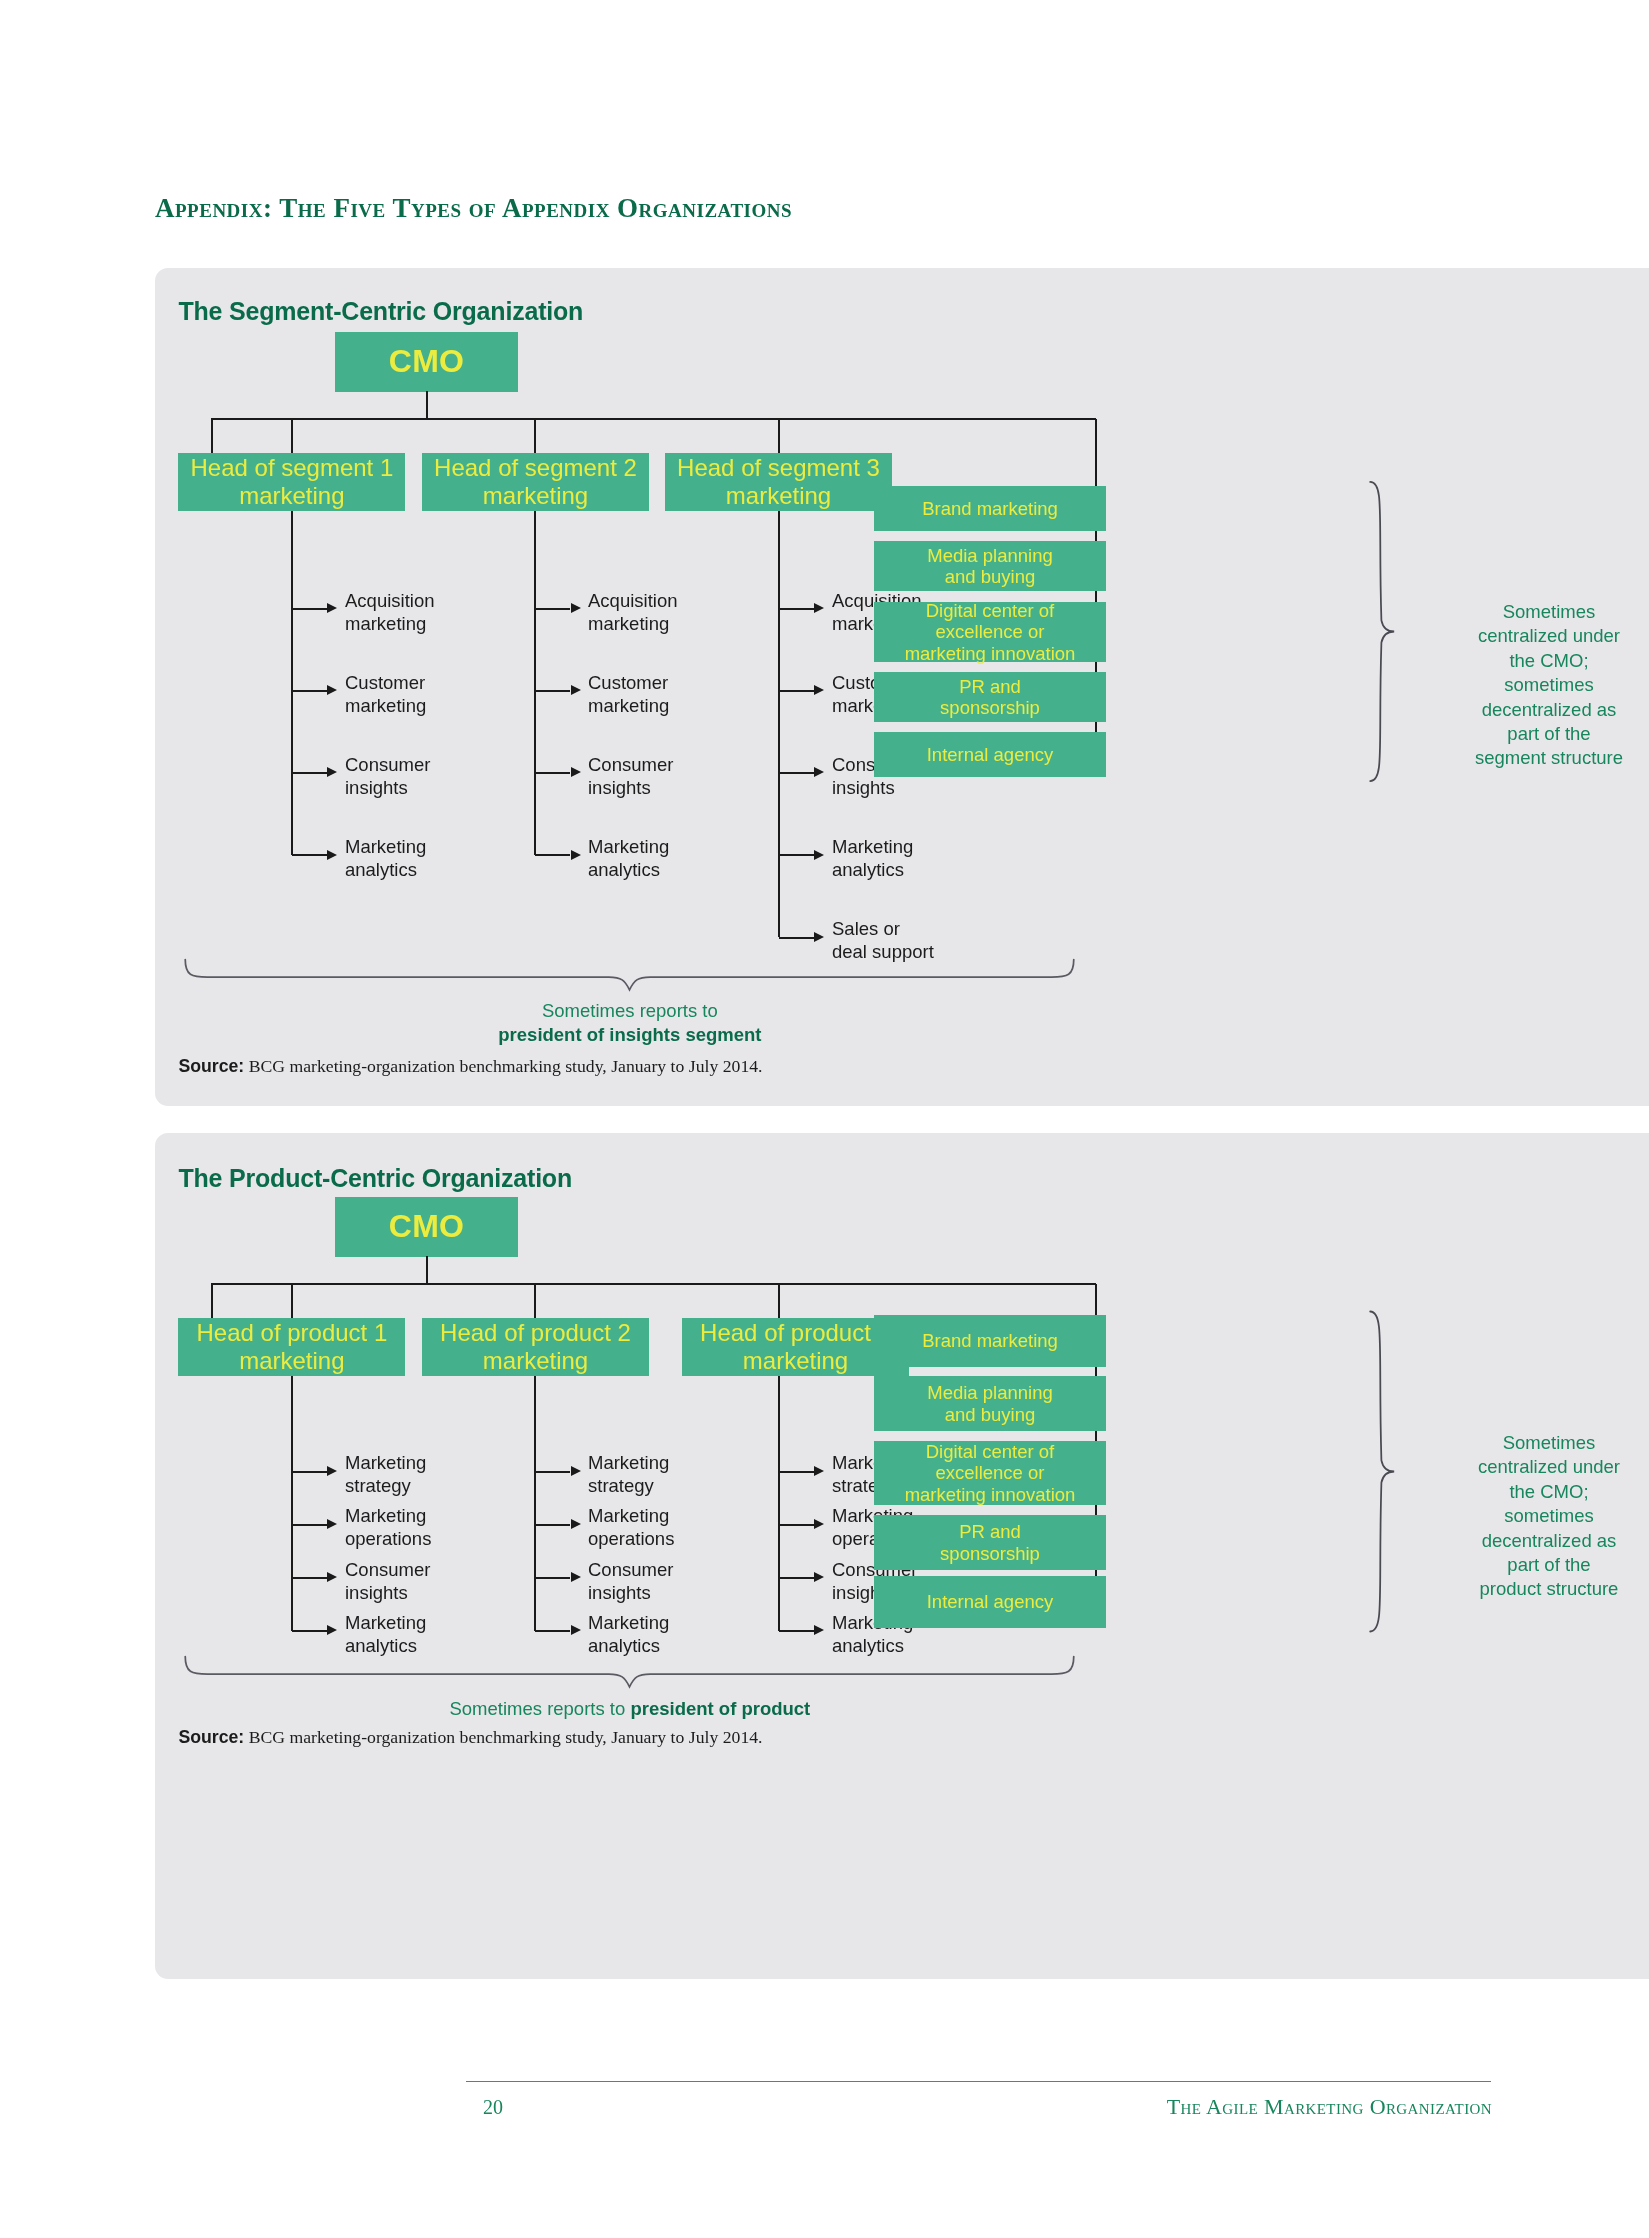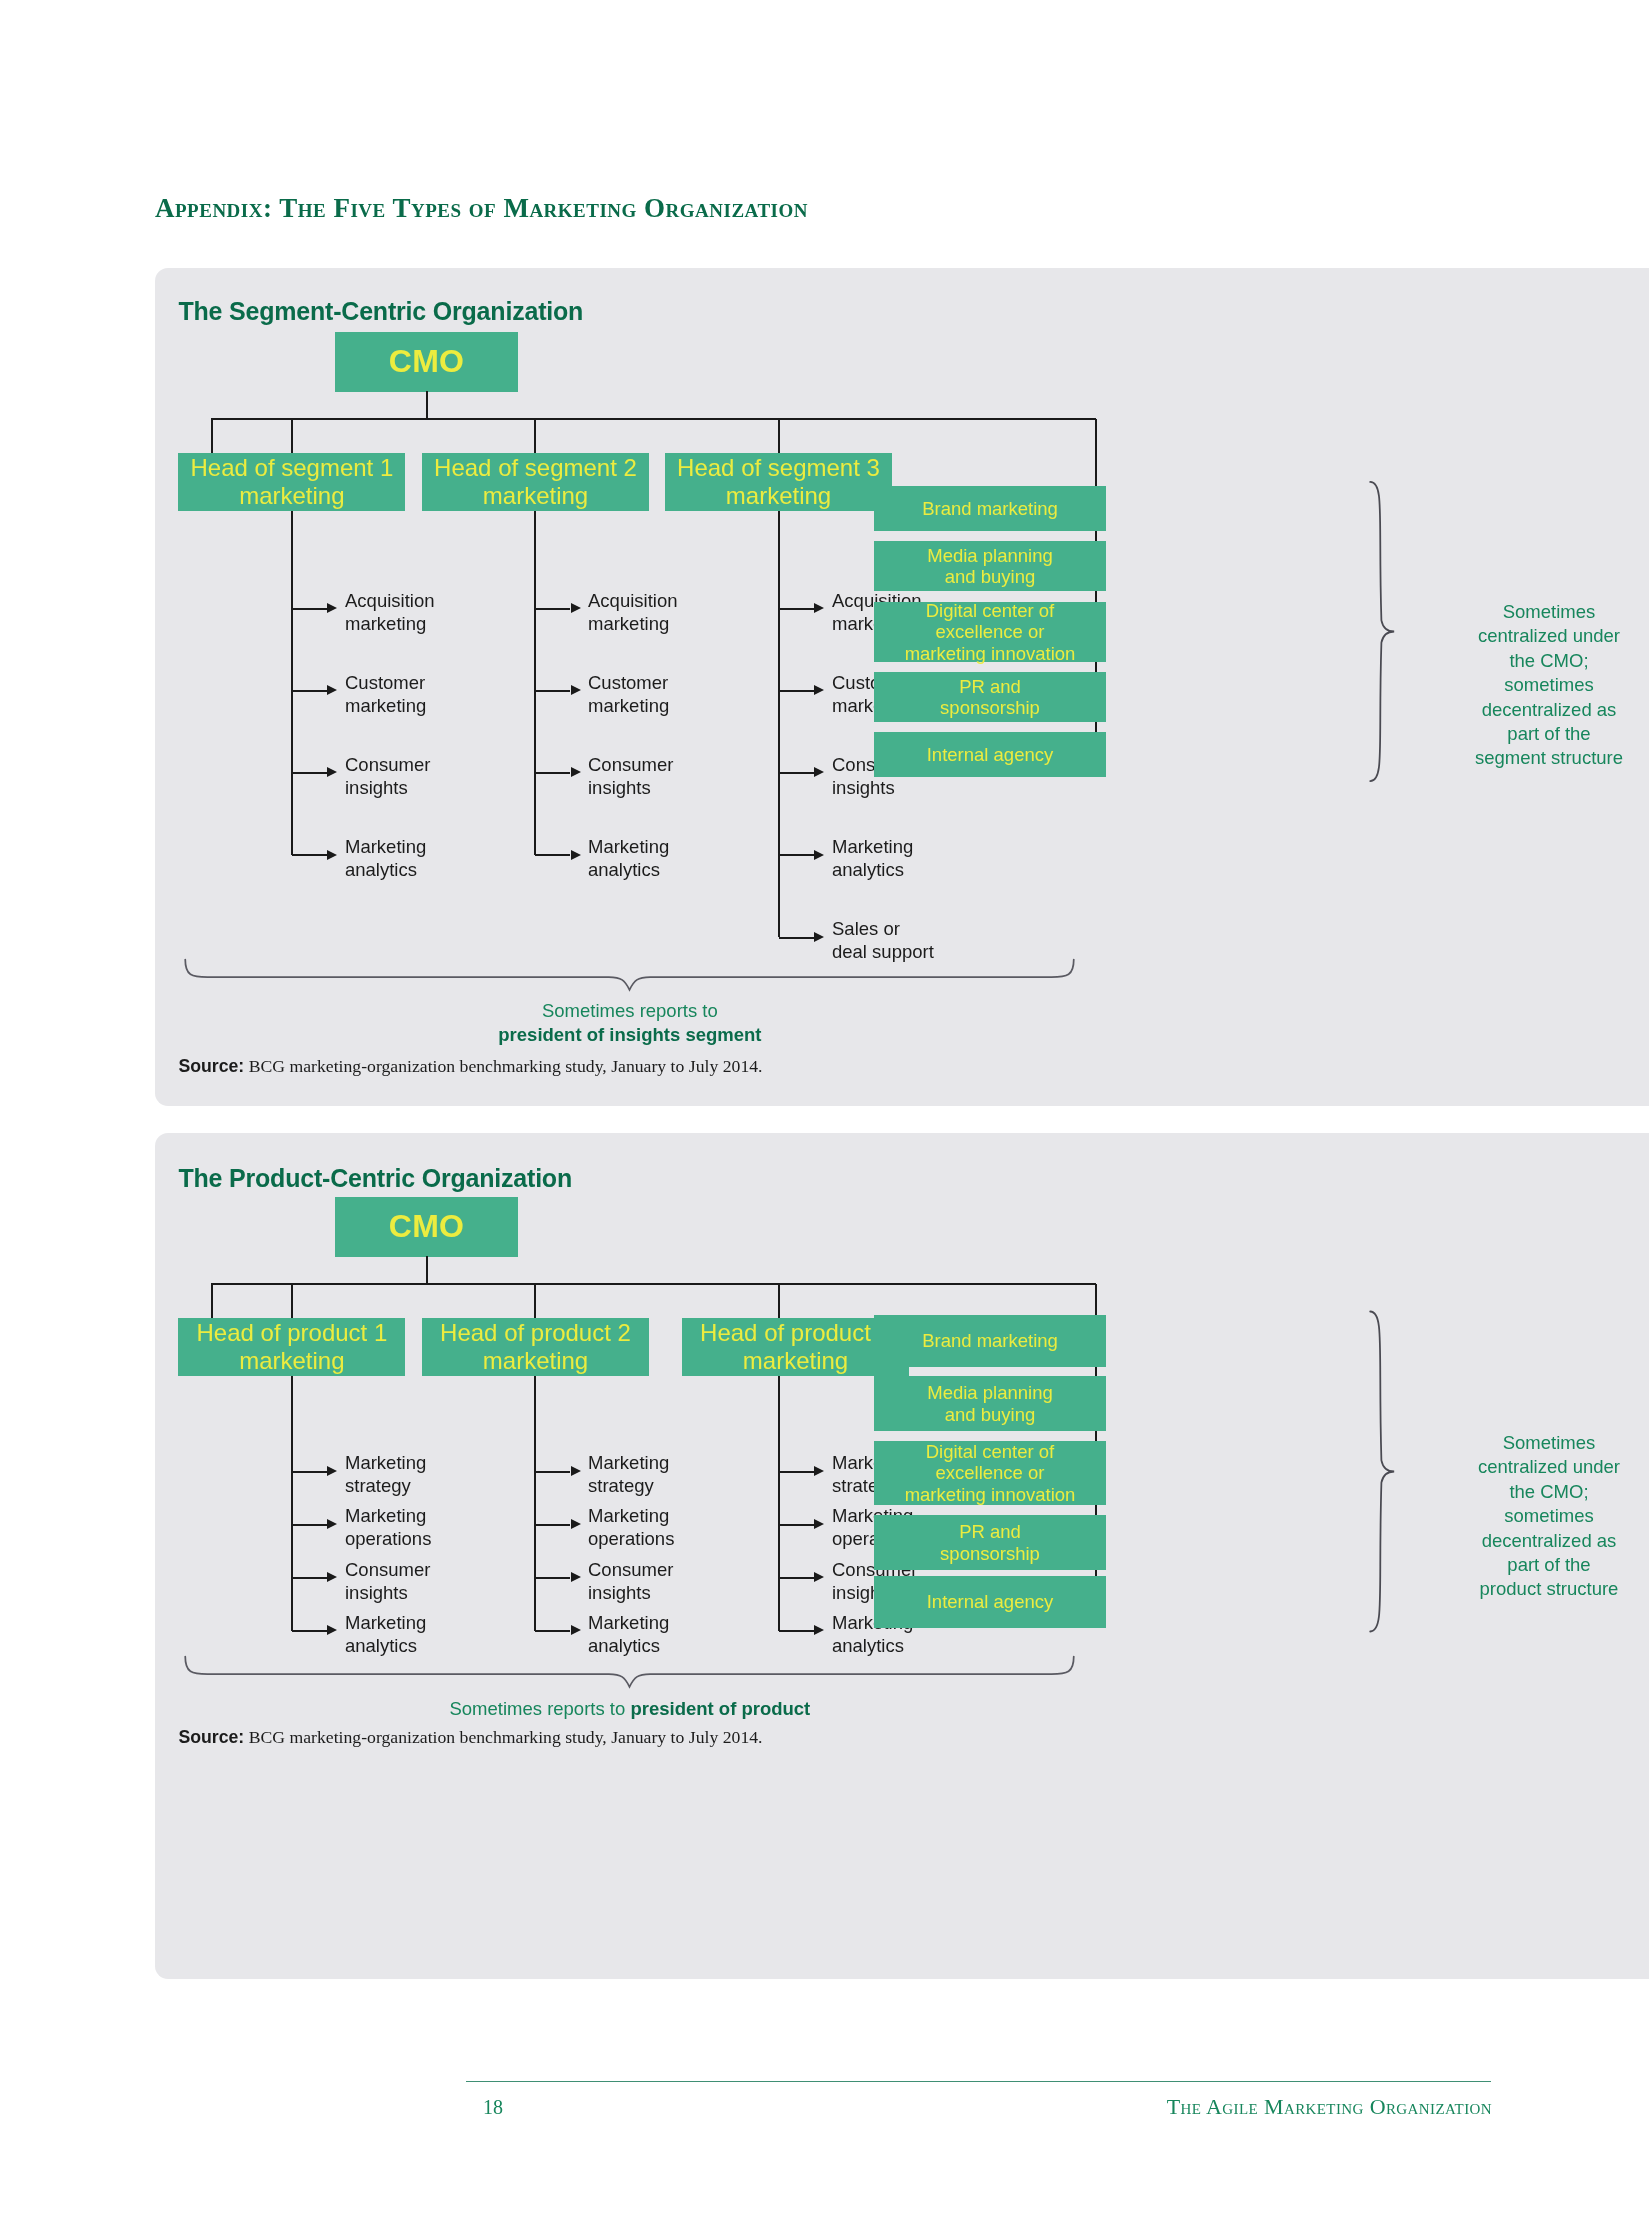--- a/index.html
+++ b/index.html
@@ -178,7 +178,7 @@
 </head>
 <body>
 
-<div class="appendix-title">Appendix: The Five Types of Marketing Organization</div>
+<div class="appendix-title">Appendix: The Five Types of Appendix Organizations</div>
 
 <div class="panel" id="panel-segment">
   <div class="panel-title">The Segment-Centric Organization</div>

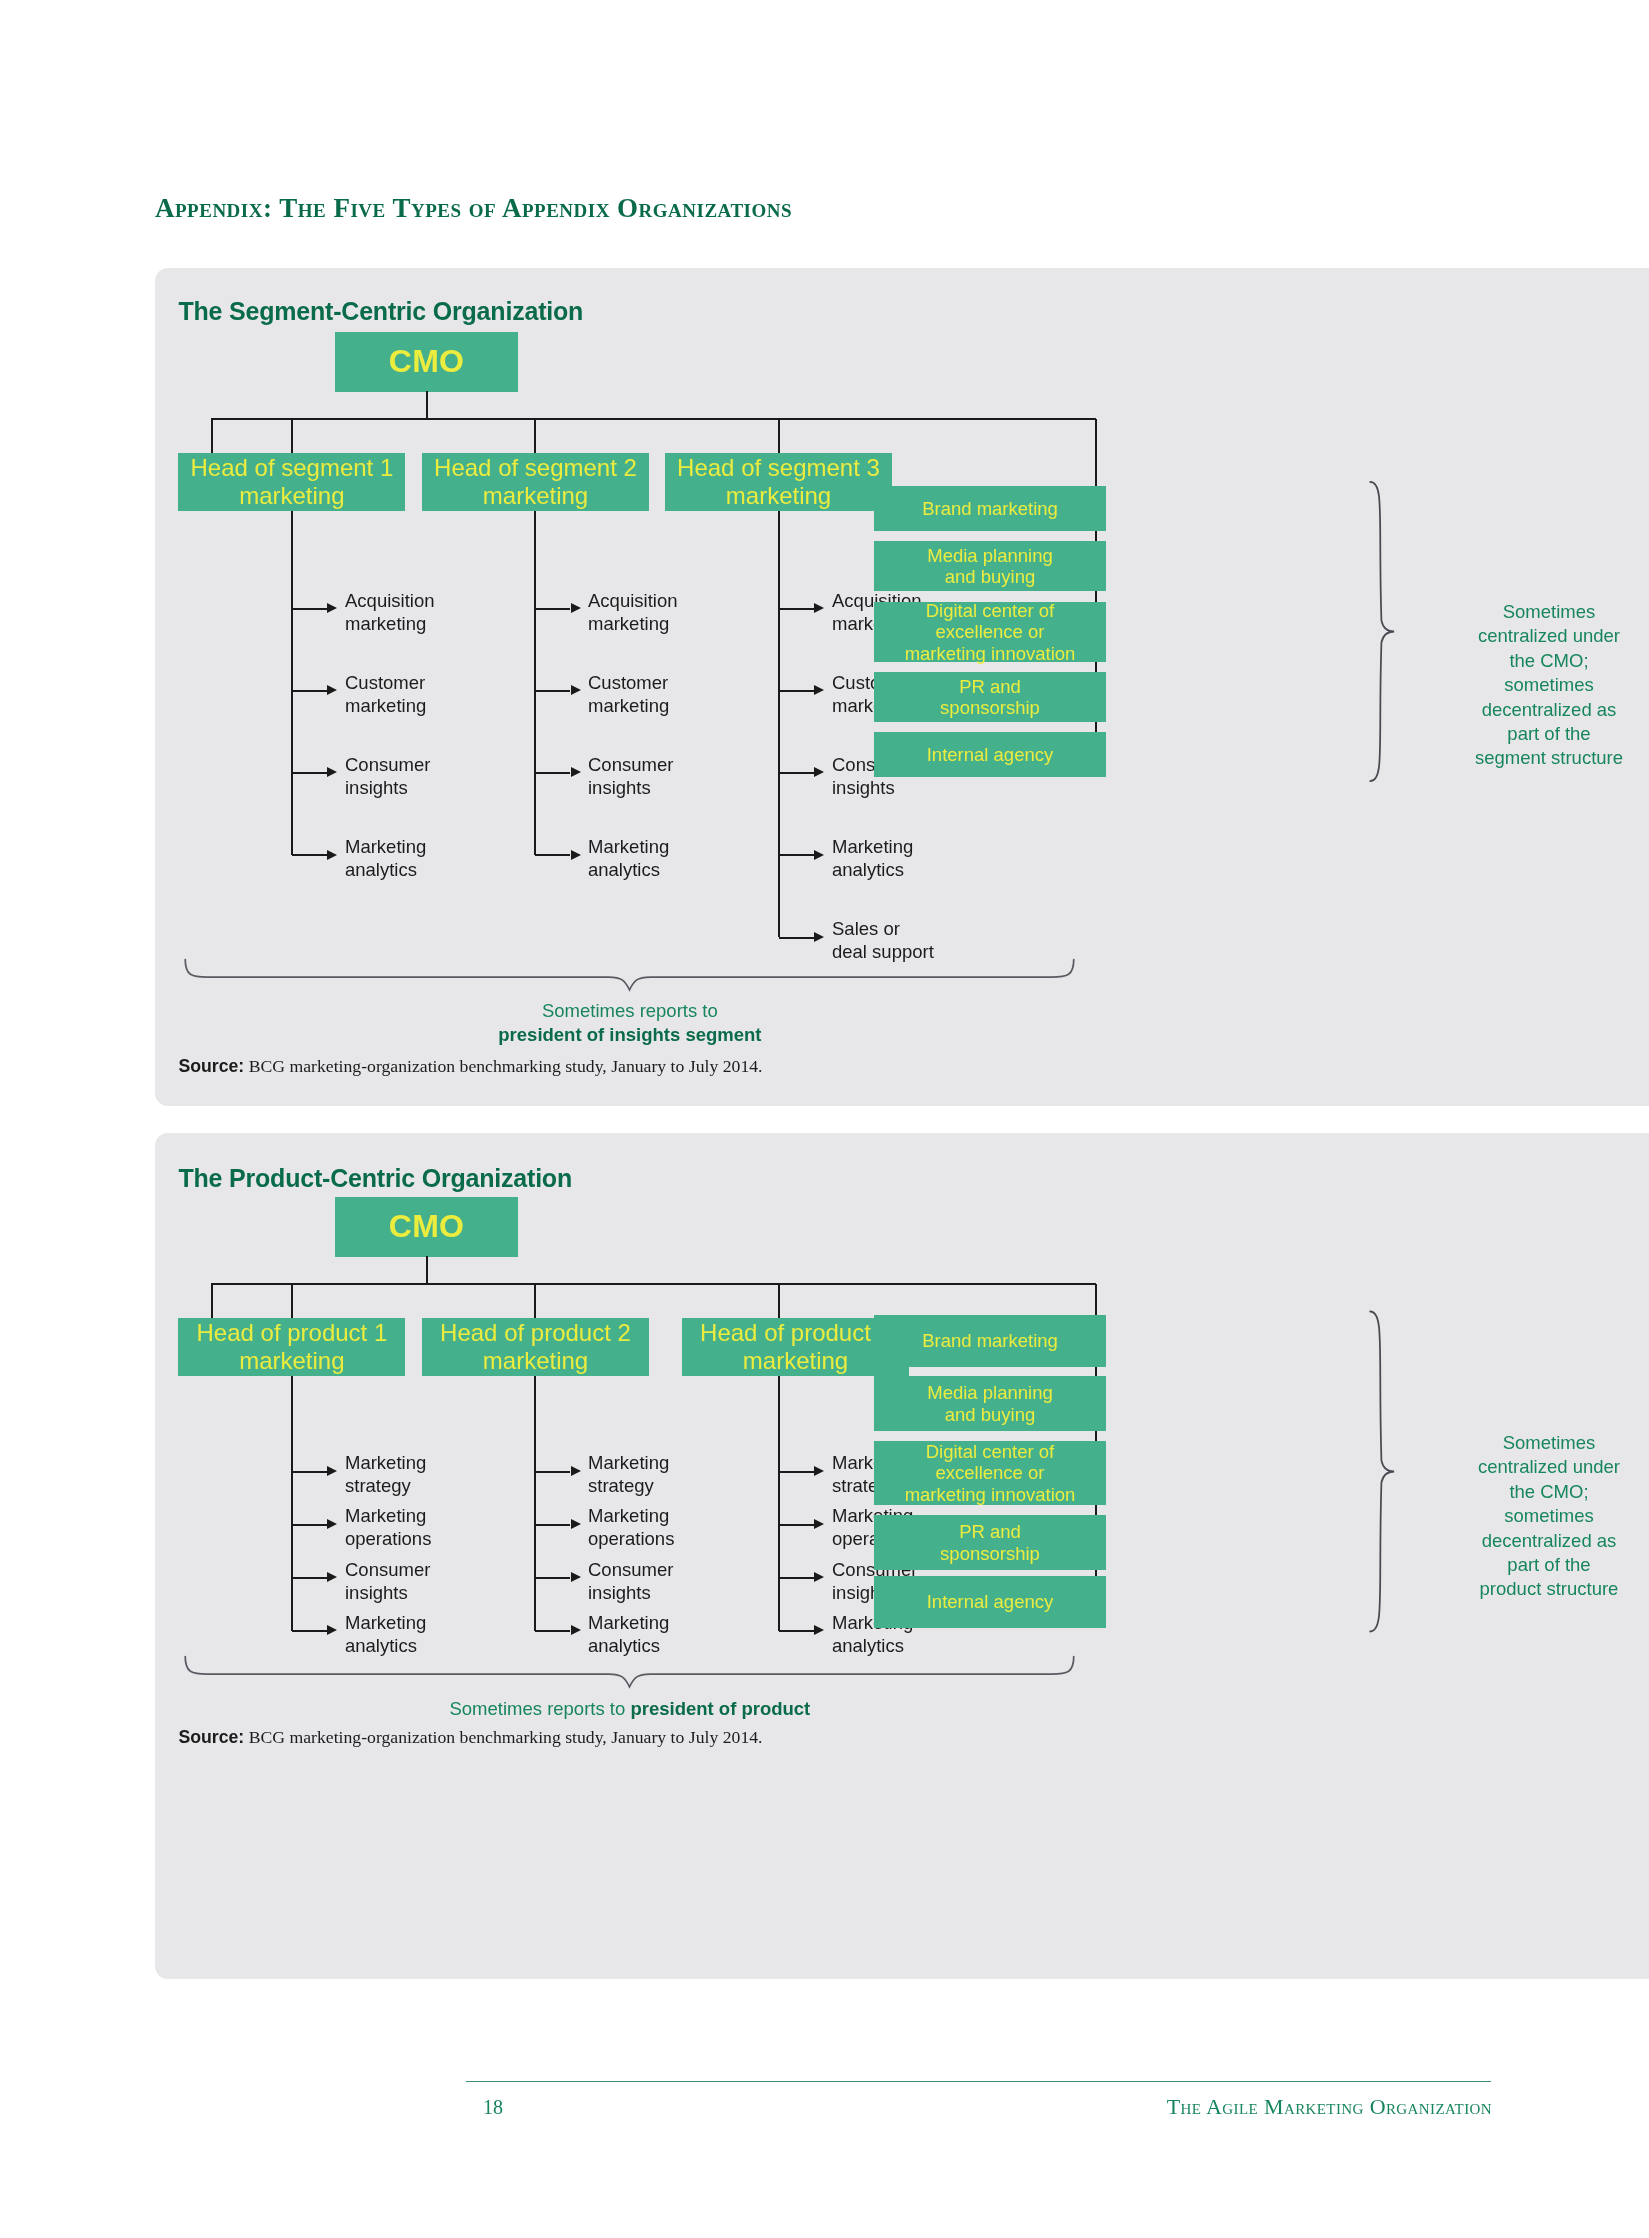--- a/index.html
+++ b/index.html
@@ -377,7 +377,7 @@
 </div>
 
 <div id="footer-rule"></div>
-<div id="footer-page">18</div>
+<div id="footer-page">20</div>
 <div id="footer-title">The Agile Marketing Organization</div>
 
 

